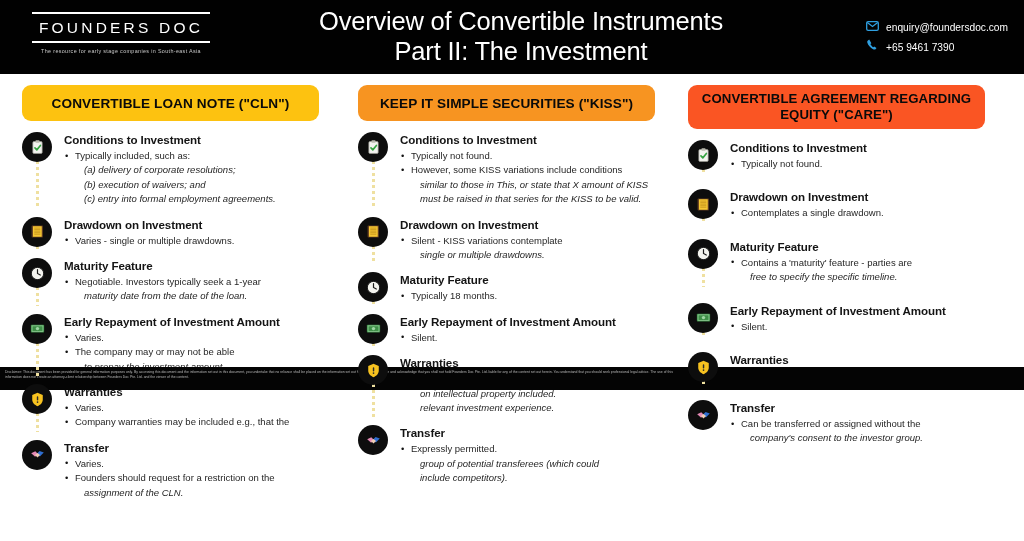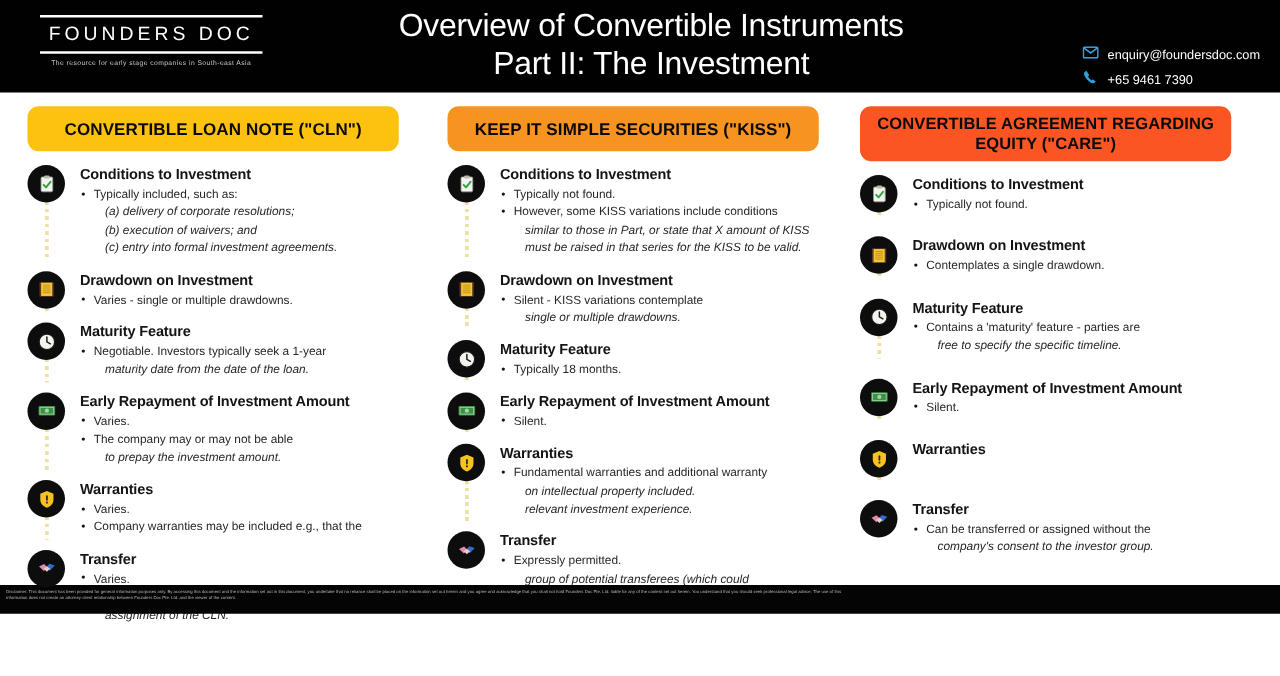--- a/index.html
+++ b/index.html
@@ -8,7 +8,7 @@
     font-family: "Liberation Sans", sans-serif;
     background: #ffffff; overflow: hidden;
   }
-  .page { position: relative; width: 1024px; height: 491px; background: #fff; }
+  .page { position: relative; width: 1024px; height: 390px; background: #fff; }
 
   
   .header {

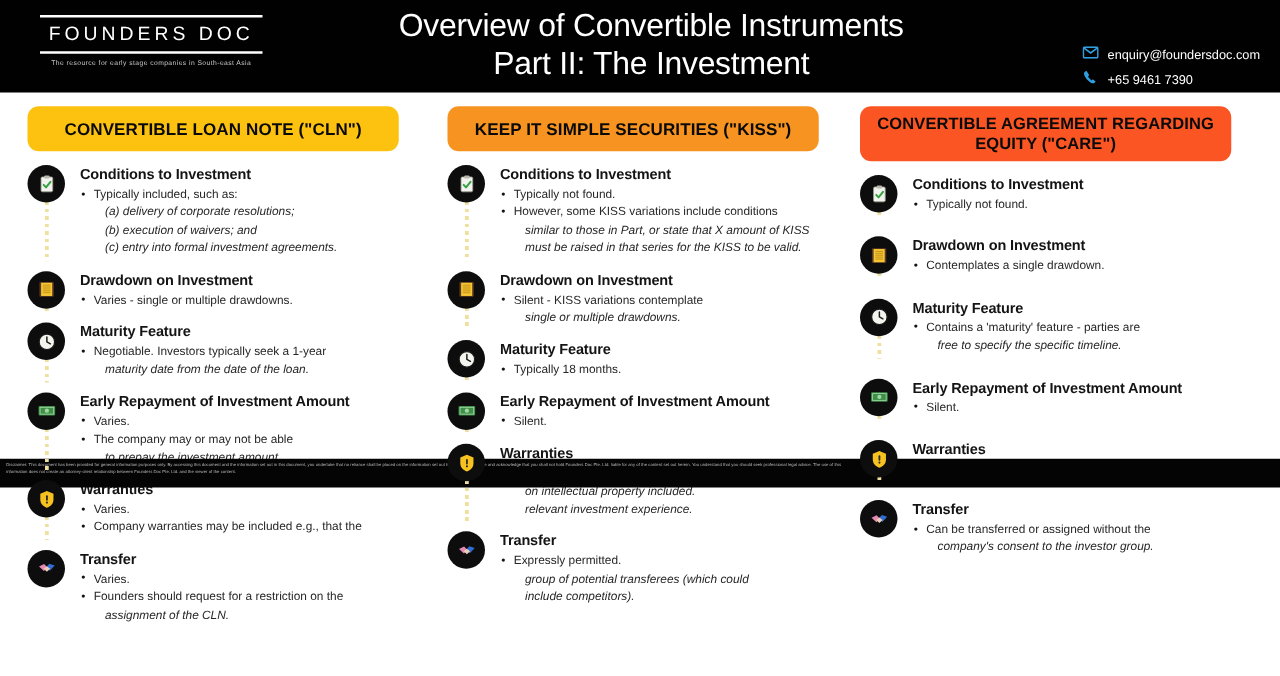--- a/index.html
+++ b/index.html
@@ -32,7 +32,7 @@
     color: #ffffff; font-weight: normal; font-size: 25.5px;
     line-height: 30px; letter-spacing: -0.2px; white-space: nowrap;
   }
-  .contacts { position: absolute; right: 16px; top: 20px; margin-top: 17px; }
+  .contacts { position: absolute; right: 16px; top: 20px; }
   .contact-row {
     display: flex; align-items: center; gap: 7px;
     color: #ffffff; font-size: 10.2px; line-height: 16px; margin-bottom: 3px;

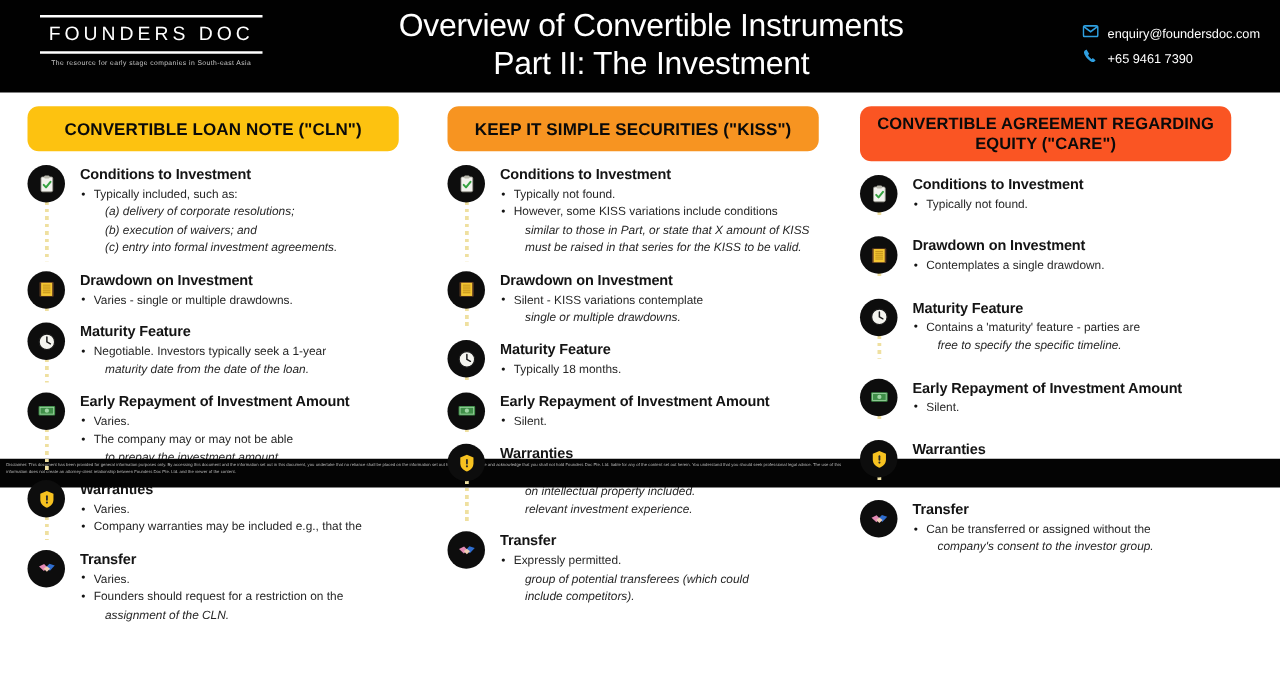--- a/index.html
+++ b/index.html
@@ -300,7 +300,7 @@
             <ul class="points">
               <li>Typically not found.</li>
               <li>However, some KISS variations include conditions</li>
-              <li class="nobullet">similar to those in Part, or state that X amount of KISS</li>
+              <li class="nobullet">similar to those in This, or state that X amount of KISS</li>
               <li class="nobullet">must be raised in that series for the KISS to be valid.</li>
             </ul>
           </div>

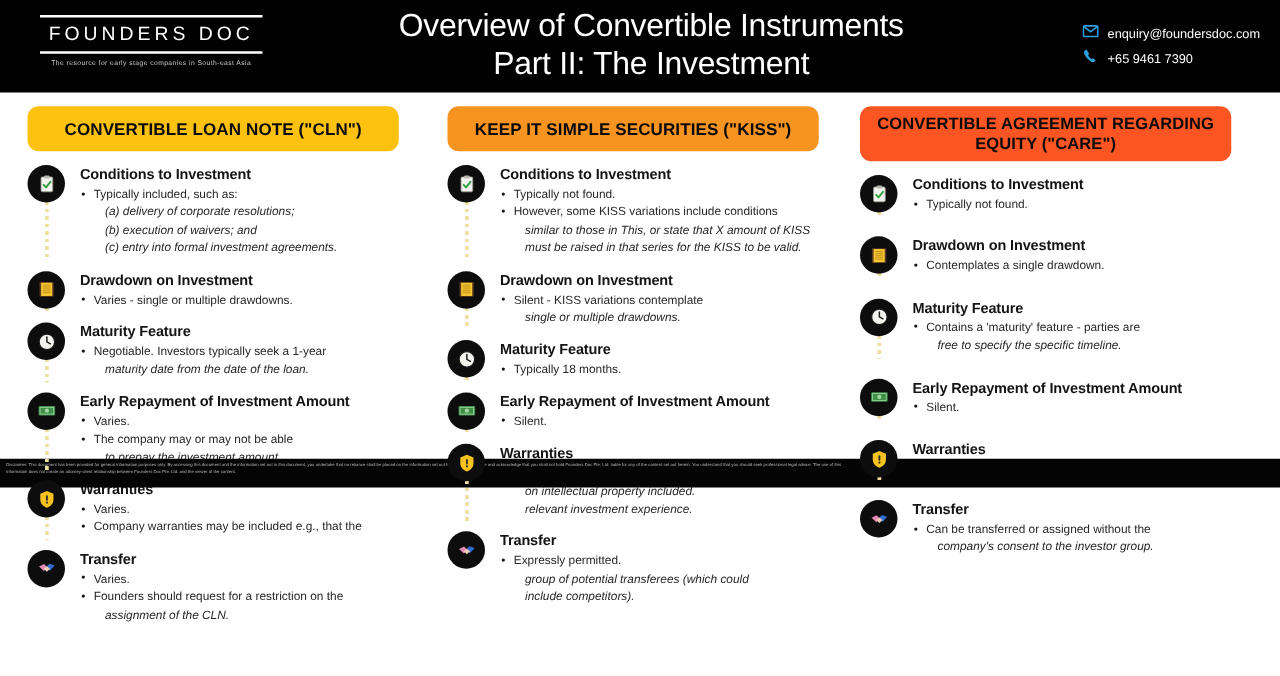--- a/index.html
+++ b/index.html
@@ -170,7 +170,7 @@
               <li>Typically included, such as:</li>
               <li class="nobullet">(a) delivery of corporate resolutions;</li>
               <li class="nobullet">(b) execution of waivers; and</li>
-              <li class="nobullet">(c) entry into formal investment agreements.</li>
+              <li class="nobullet">(c) entry into formal employment agreements.</li>
             </ul>
           </div>
         </div>

